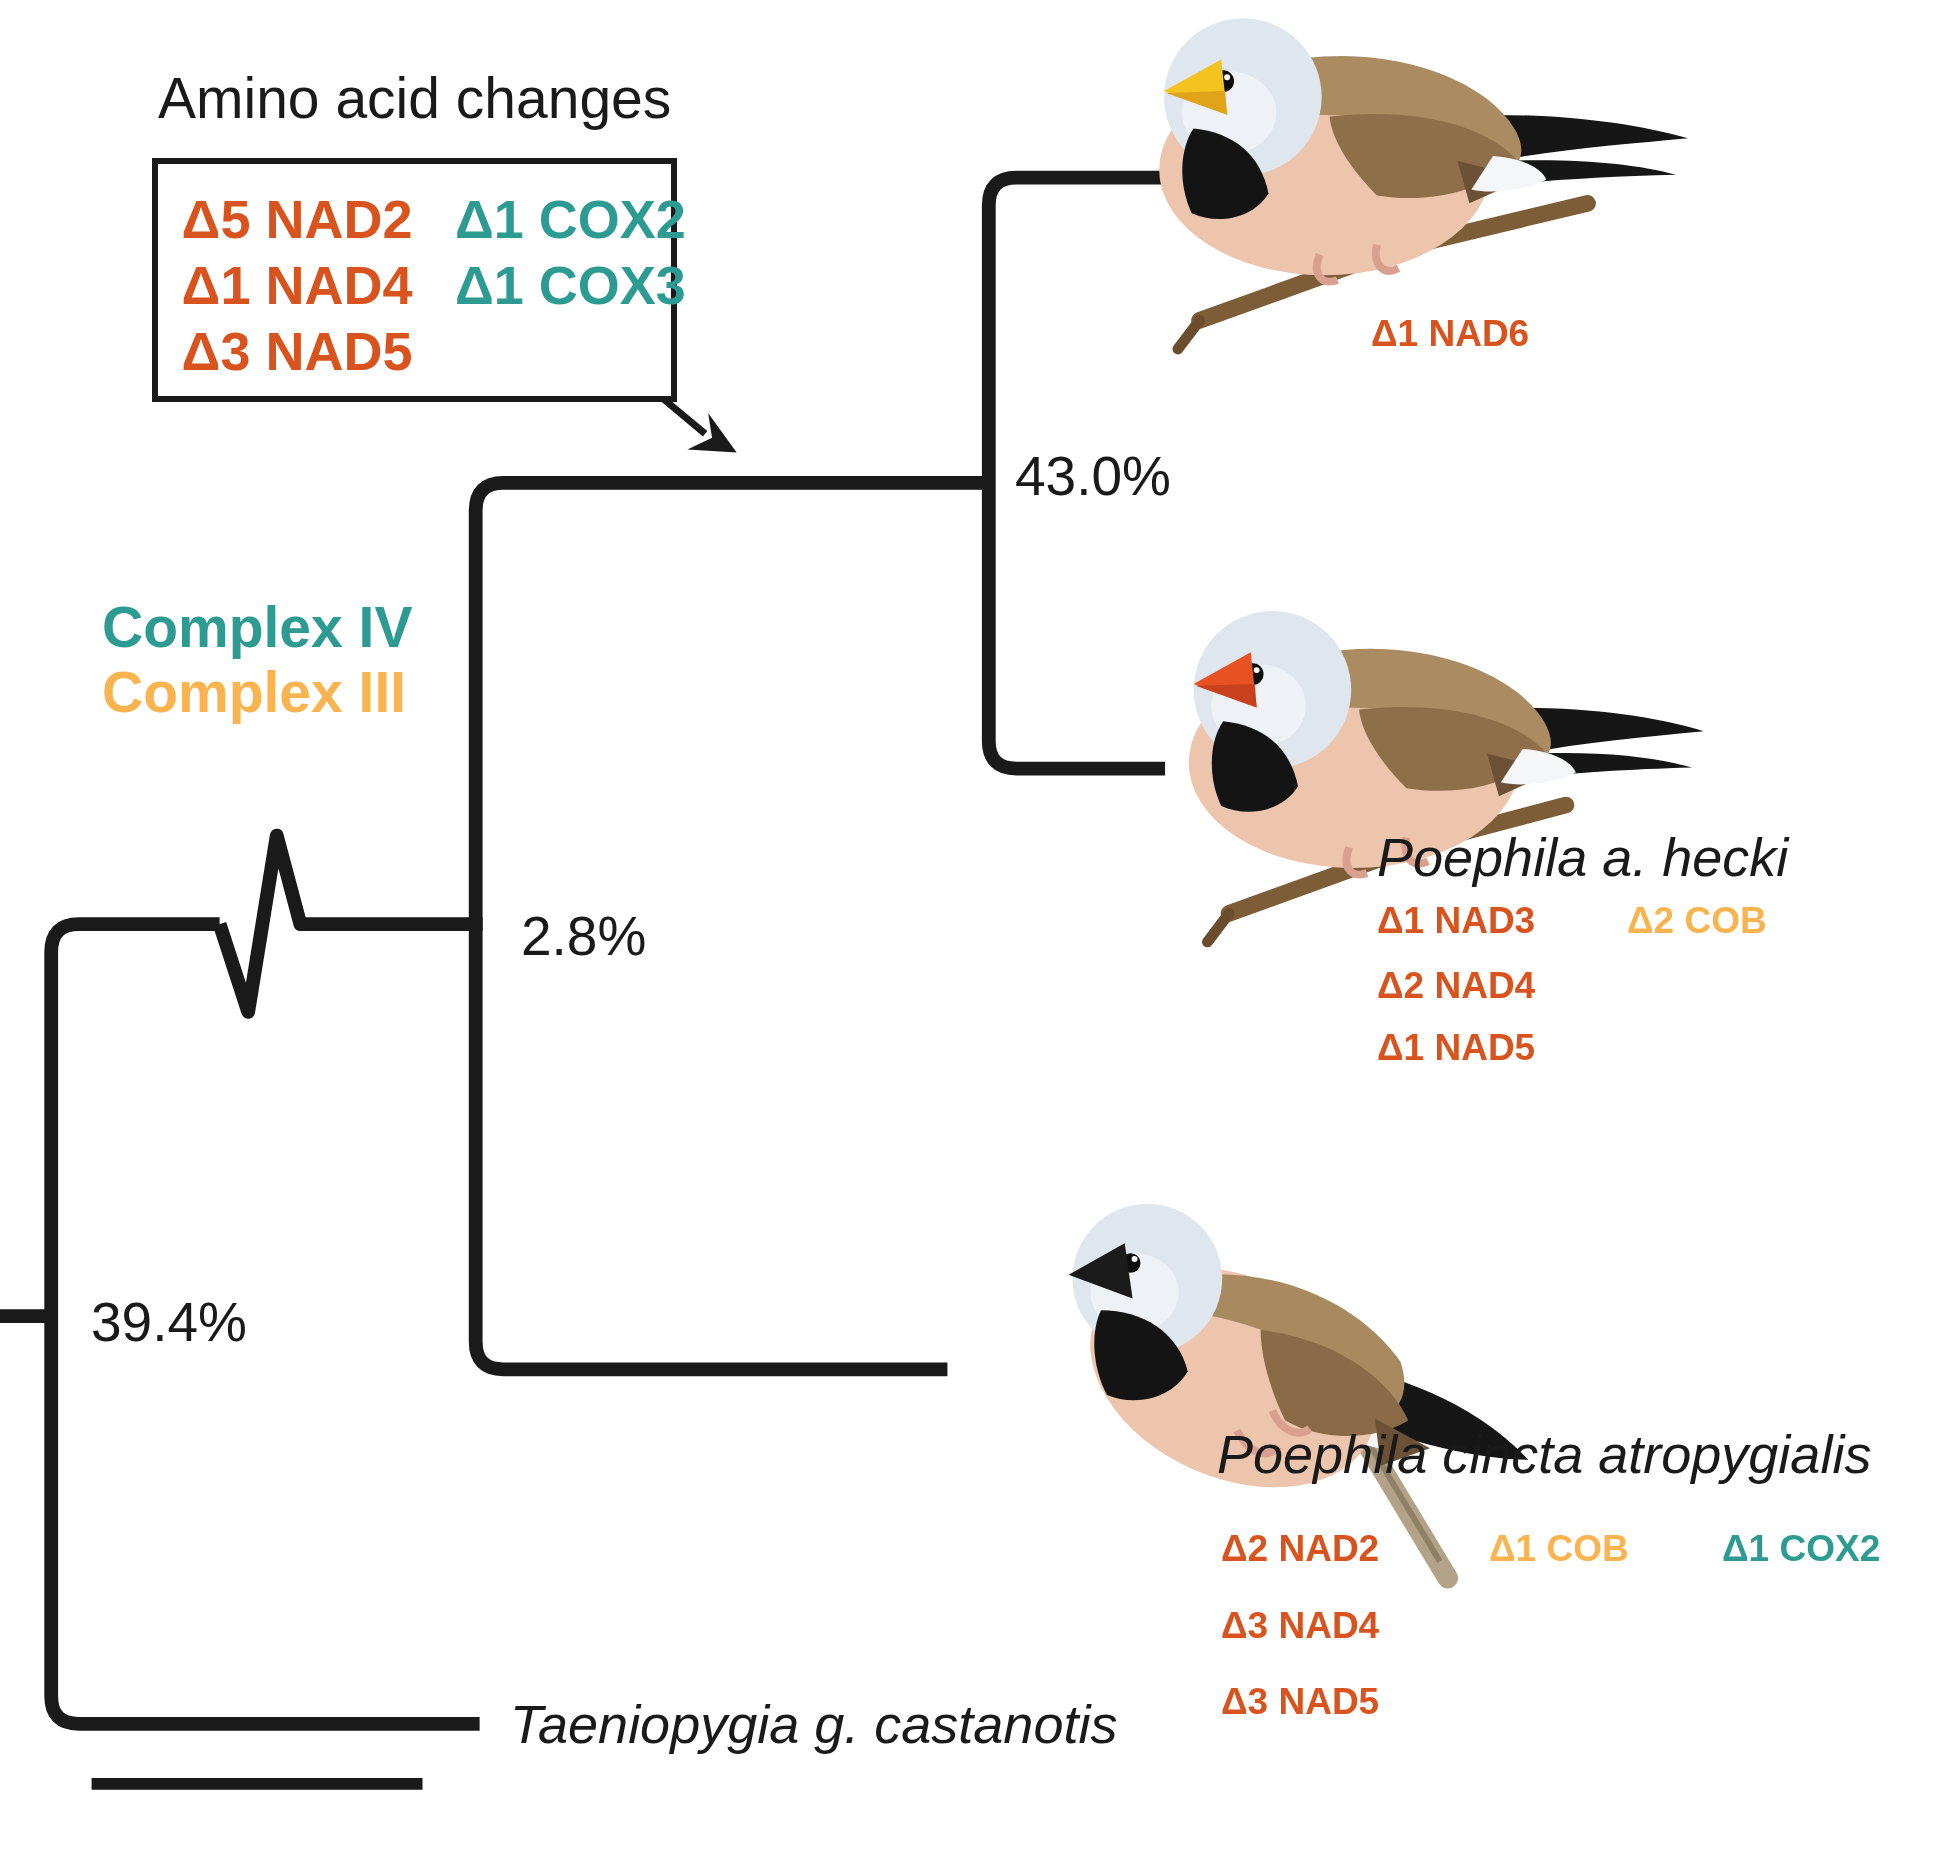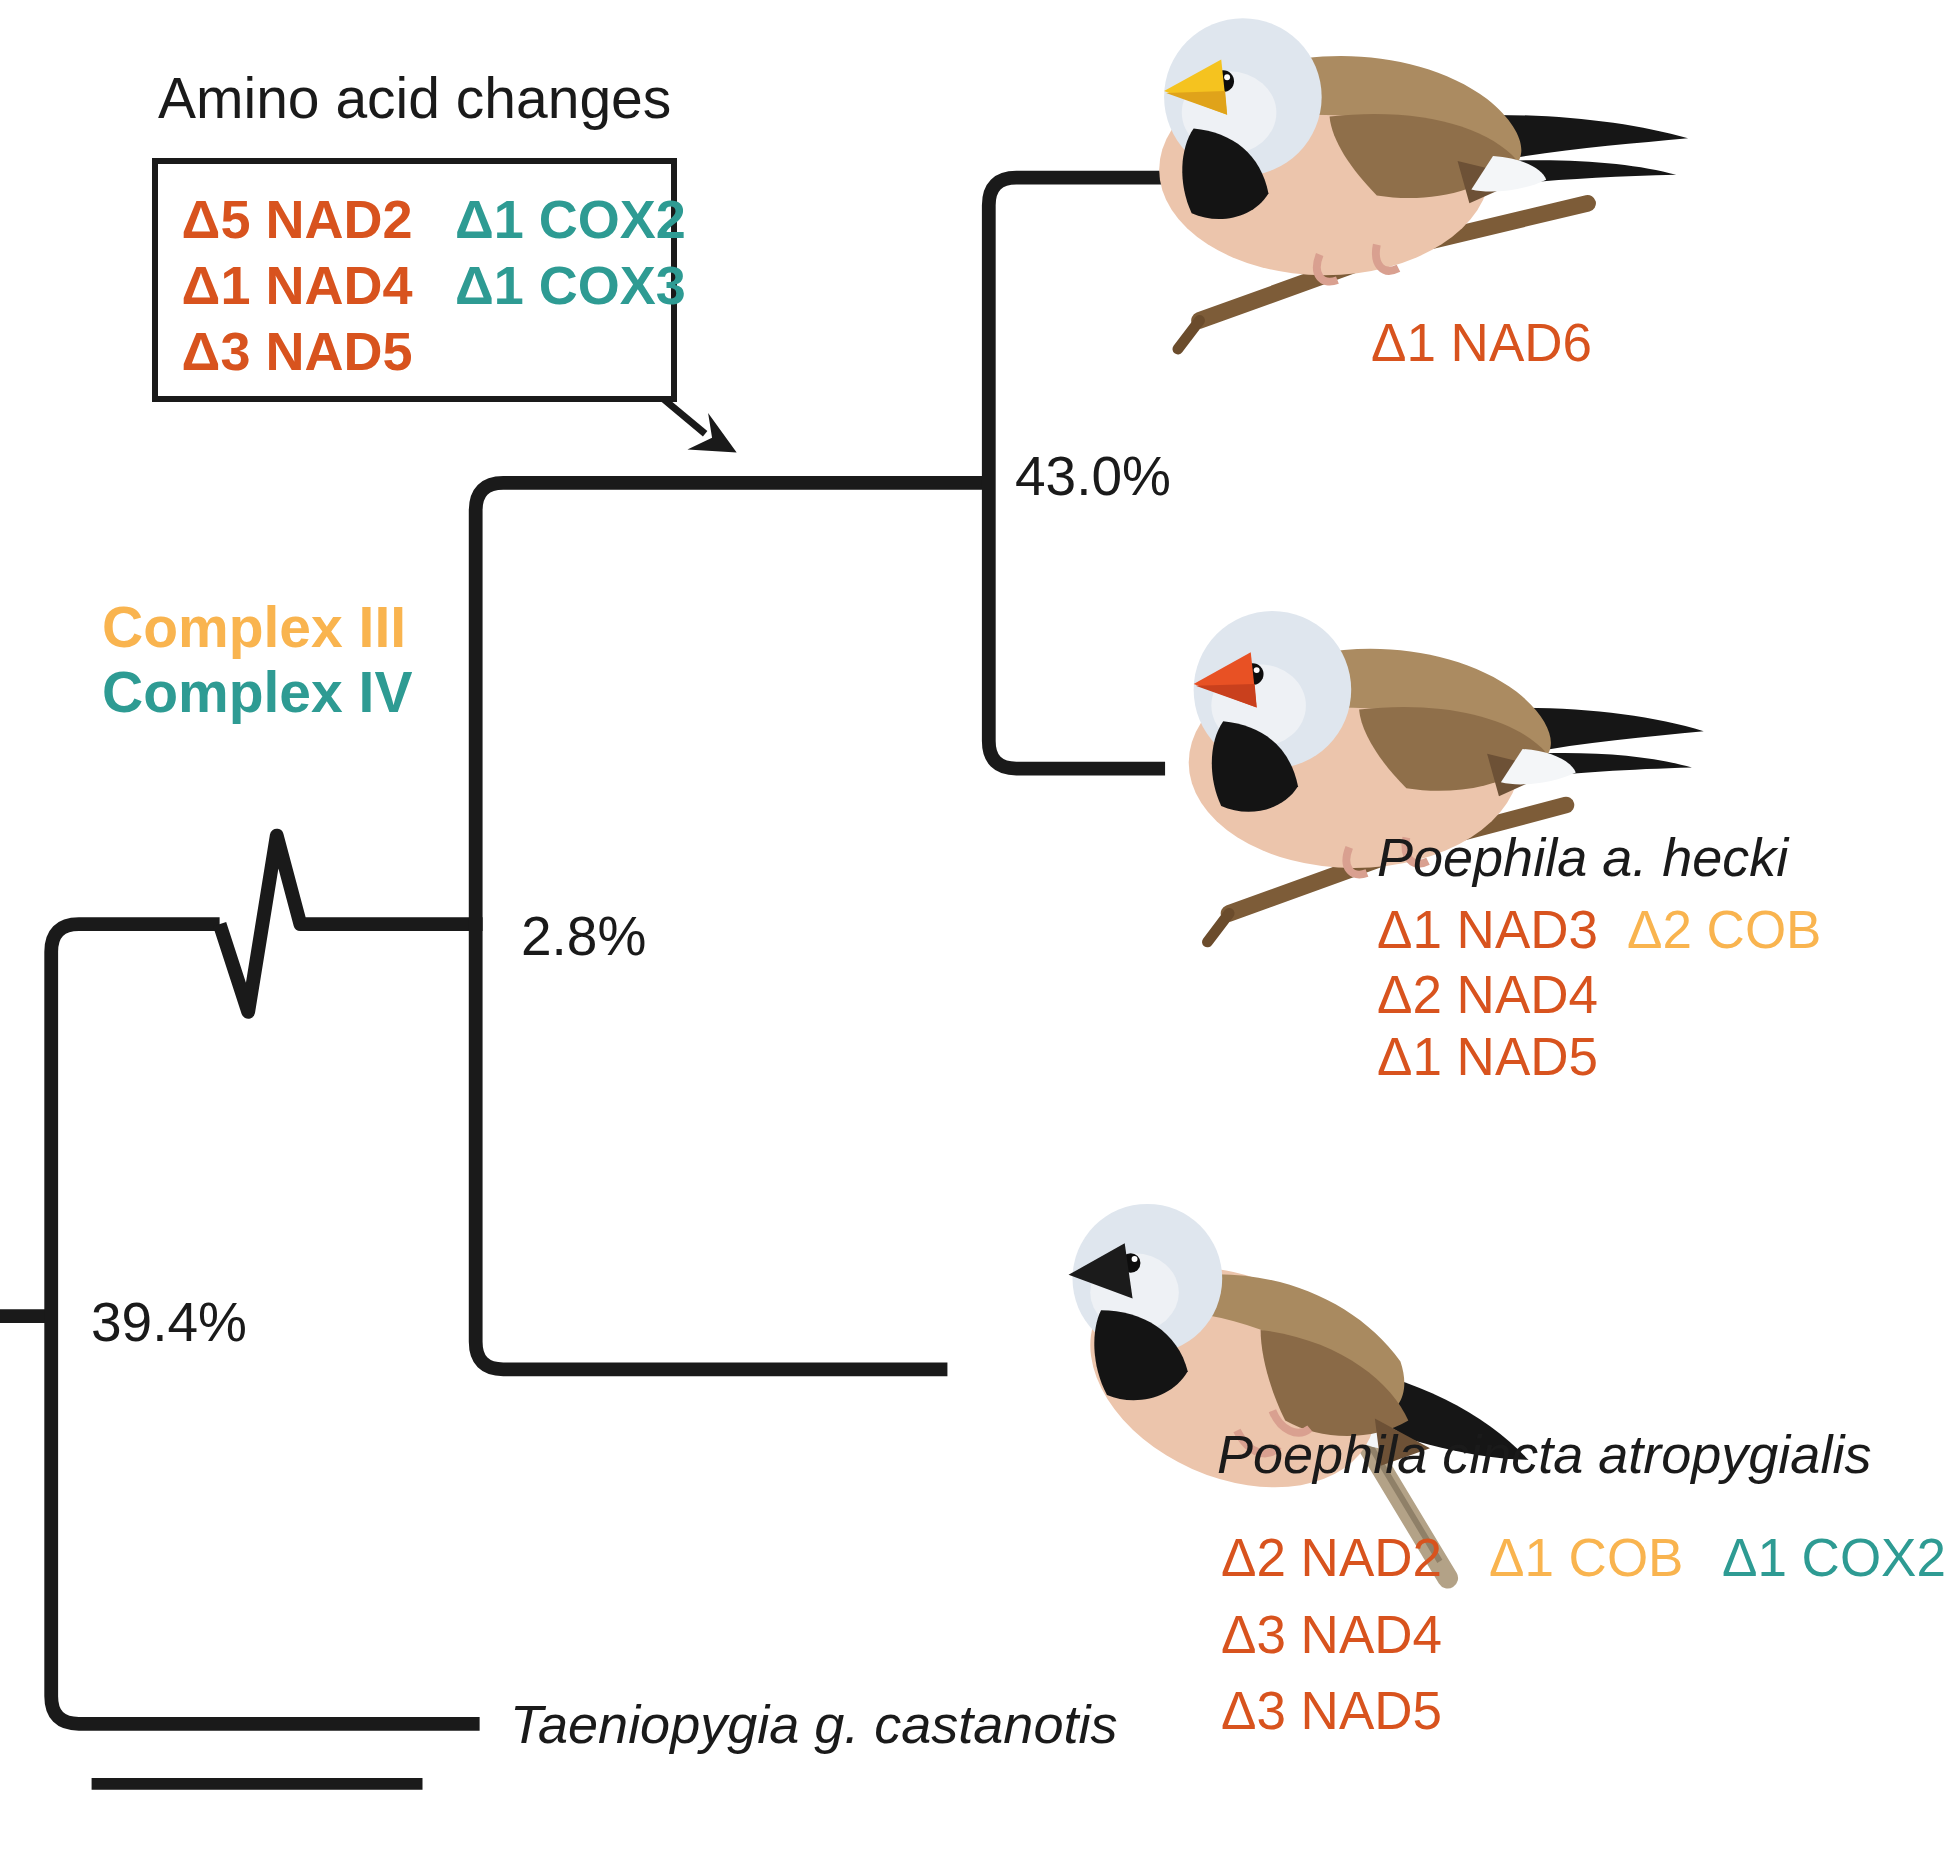--- a/index.html
+++ b/index.html
@@ -16,7 +16,7 @@
   .title{font-size:57px;letter-spacing:0px;}
   .pct{font-size:55px;}
   .sp{font-size:54px;font-style:italic;}
-  .chg{font-size:53px;font-weight:normal;}
+  .chg{font-size:37px;font-weight:bold;}
   .scalelbl{font-size:55px;}
   .box{
     position:absolute;left:152px;top:158px;width:525px;height:244px;

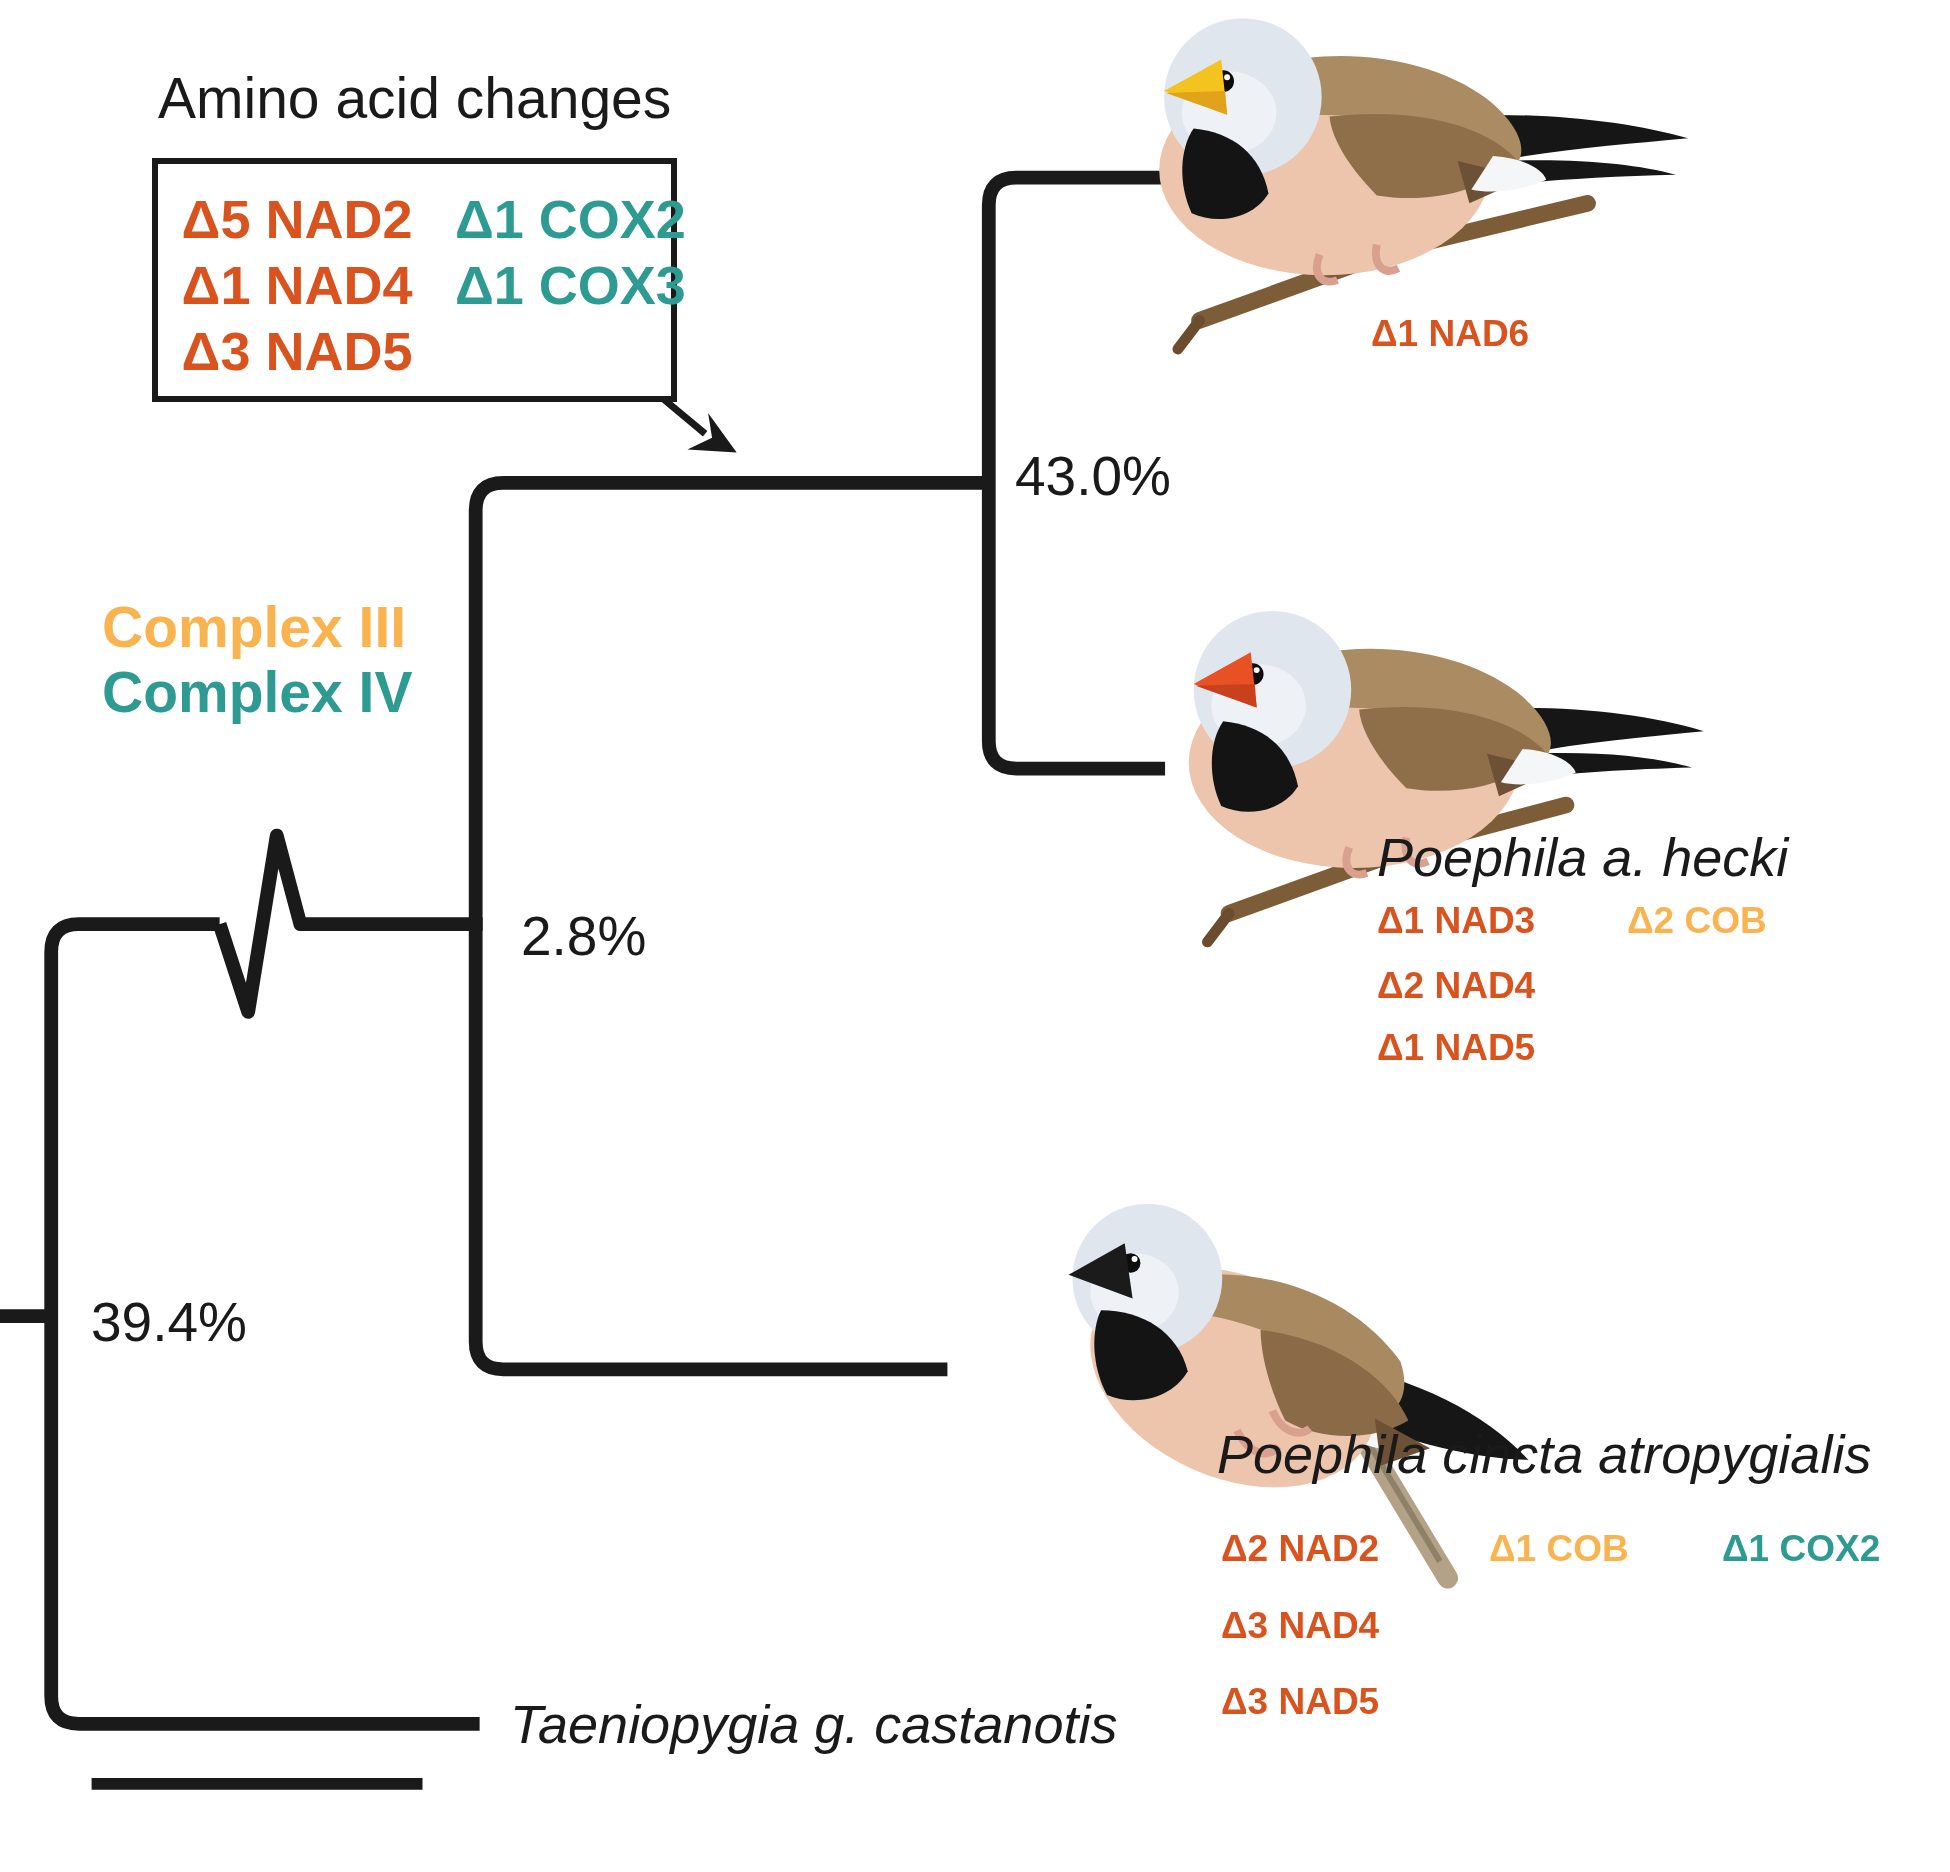--- a/index.html
+++ b/index.html
@@ -134,8 +134,8 @@
   </div>
 
   <div class="legend">
+    <div style="color: rgb(46, 155, 147);">Complex IV</div>
     <div style="color: rgb(249, 180, 79);">Complex III</div>
-    <div style="color: rgb(46, 155, 147);">Complex IV</div>
   </div>
 
   <div class="lbl pct" style="left:1015px;top:448px;">43.0%</div>

